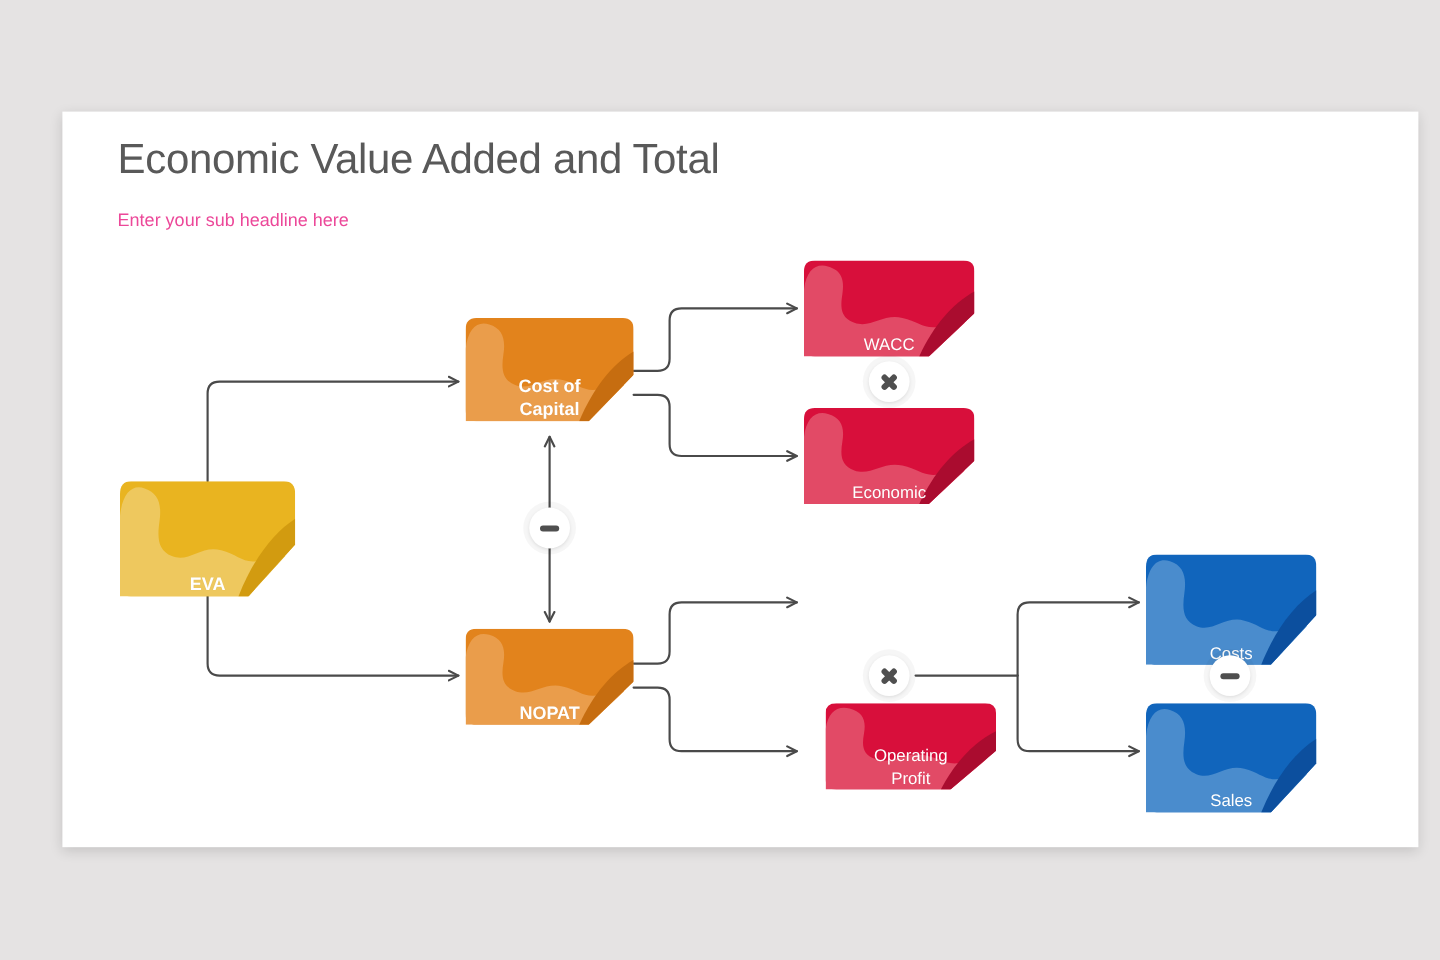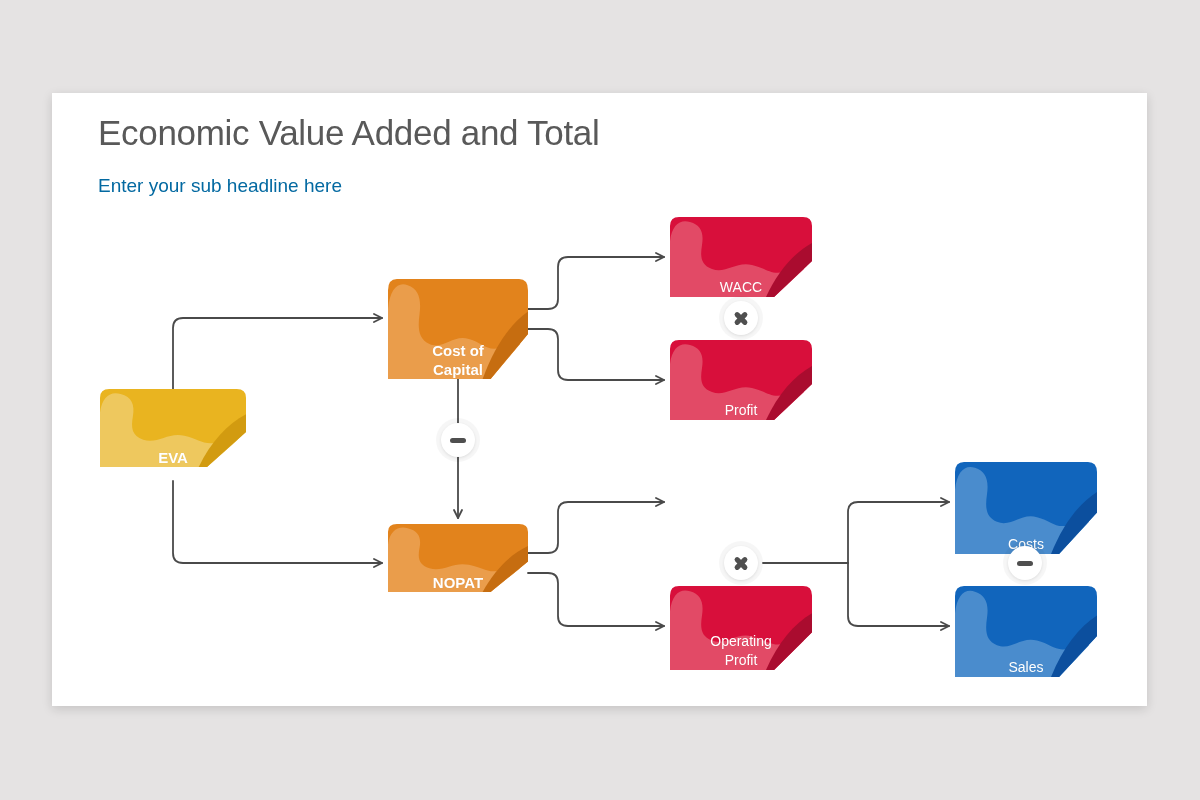--- a/index.html
+++ b/index.html
@@ -5,7 +5,7 @@
   html,body{margin:0;padding:0;width:1200px;height:800px;overflow:hidden;
     background:#e5e3e3;font-family:"Liberation Sans",sans-serif;}
   .slide{position:absolute;left:52px;top:93px;width:1095px;height:613px;background:#ffffff;
-    box-shadow:0 3px 10px rgba(0,0,0,.14);}
+    box-shadow:0 3px 10px rgba(0,0,0,.14);padding-left:35px;}
   .title{position:absolute;left:46px;top:20px;font-size:35px;color:#595959;letter-spacing:-.3px;}
   .subtitle{position:absolute;left:46px;top:82px;font-size:19px;color:#0369a1;}
   .wires{position:absolute;left:0;top:0;width:1095px;height:613px;z-index:1;}

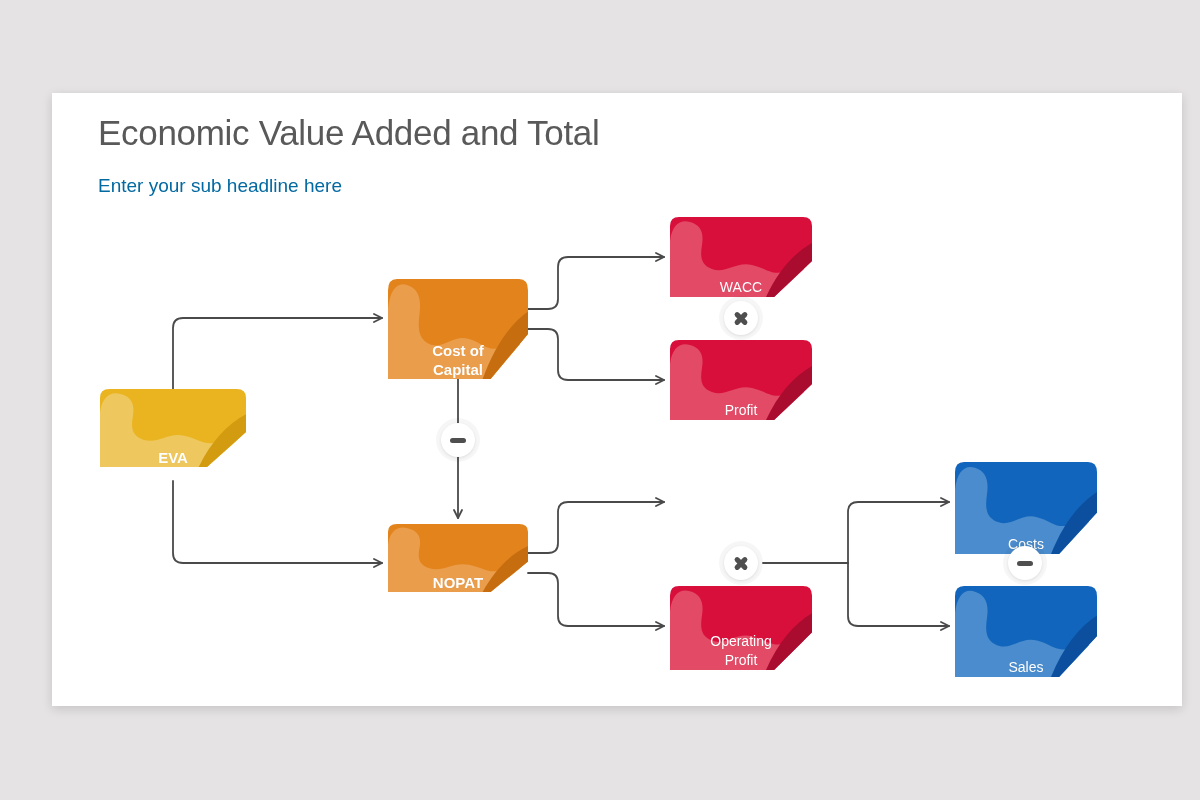--- a/index.html
+++ b/index.html
@@ -7,7 +7,7 @@
   .slide{position:absolute;left:52px;top:93px;width:1095px;height:613px;background:#ffffff;
     box-shadow:0 3px 10px rgba(0,0,0,.14);padding-left:35px;}
   .title{position:absolute;left:46px;top:20px;font-size:35px;color:#595959;letter-spacing:-.3px;}
-  .subtitle{position:absolute;left:46px;top:82px;font-size:19px;color:#0369a1;}
+  .subtitle{position:absolute;left:46px;top:82px;font-size:15px;color:#ec4899;}
   .wires{position:absolute;left:0;top:0;width:1095px;height:613px;z-index:1;}
   .wires path{fill:none;stroke:#4a4a4a;stroke-width:1.8;stroke-linecap:round;}
   .node{position:absolute;z-index:2;display:flex;align-items:flex-end;justify-content:center;}

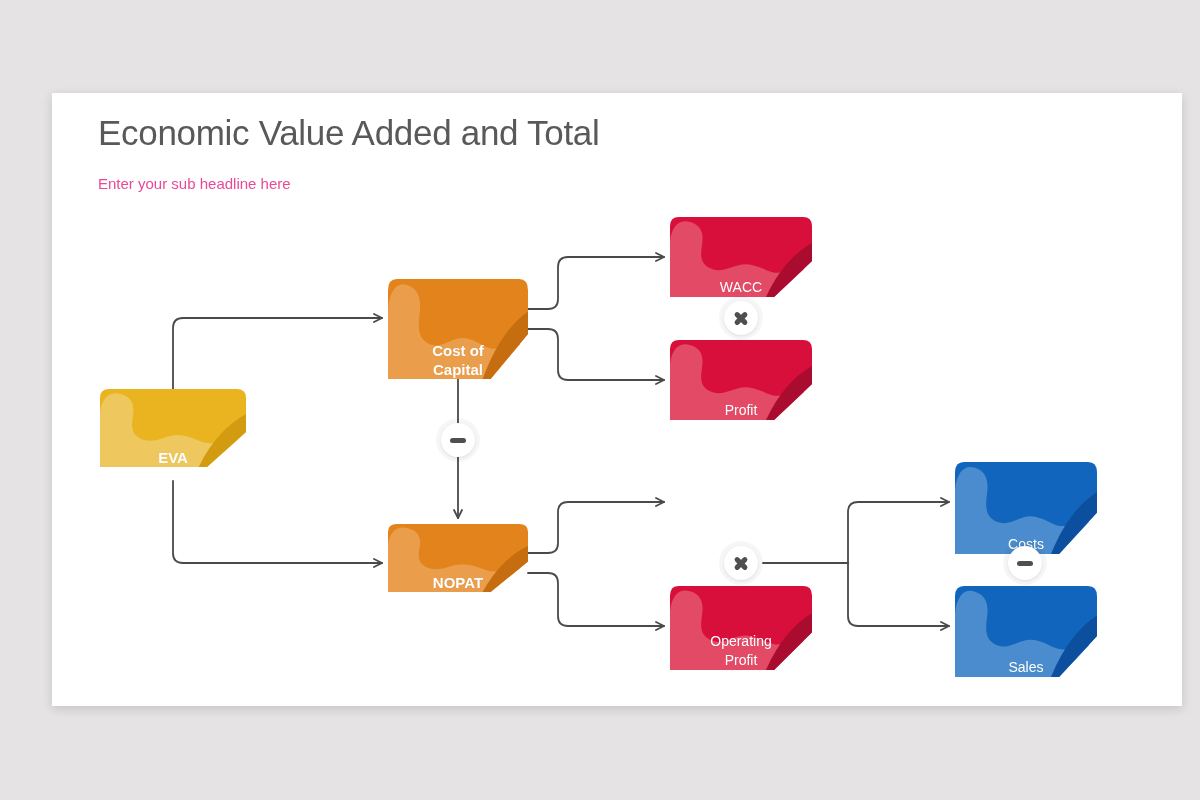--- a/index.html
+++ b/index.html
@@ -70,7 +70,7 @@
     <span class="node-label">EVA</span>
   </div>
 
-  <div class="node node--orange node--bold node--wrap" style="left:336px;top:186px;width:140px;height:100px">
+  <div class="node node--orange node--bold node--wrap" style="left:336px;top:172px;width:140px;height:86px">
     <svg class="node-bg" viewBox="0 0 142 80" preserveAspectRatio="none">
       <use href="#shp-main" class="p-main"></use>
         <use href="#shp-light" class="p-light"></use>

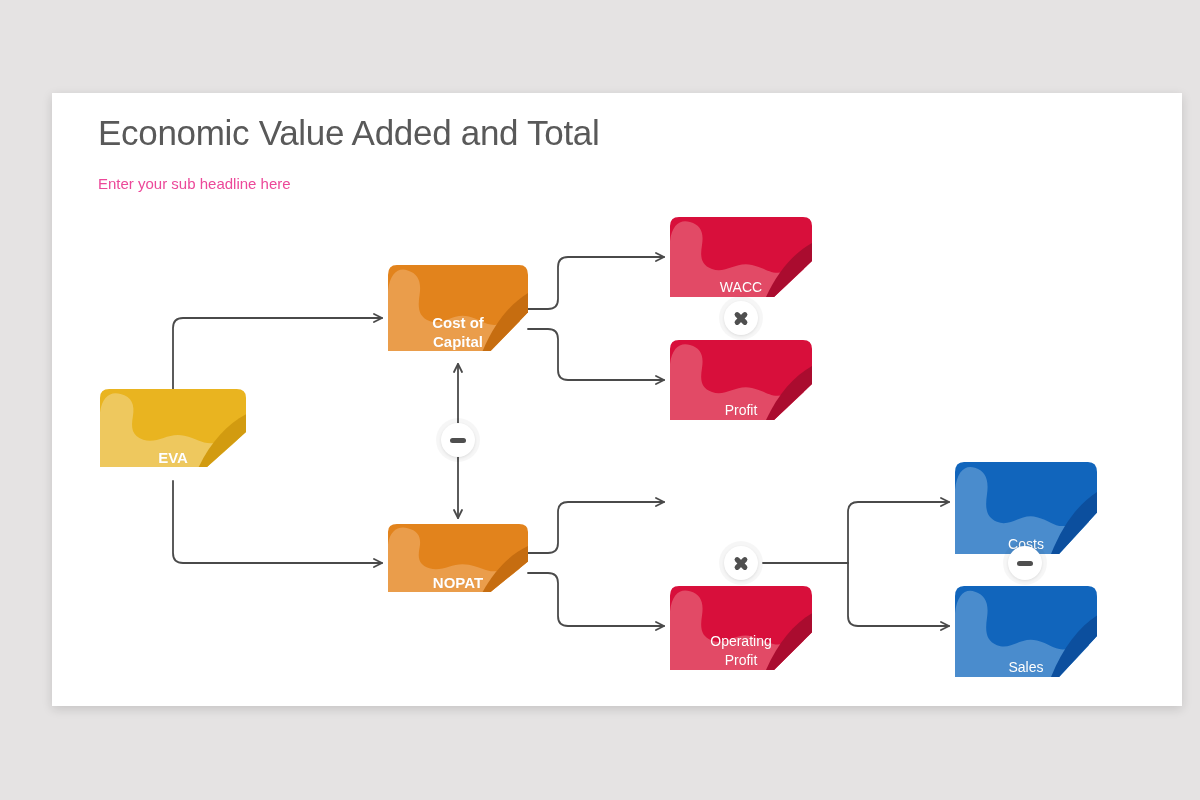--- a/index.html
+++ b/index.html
@@ -103,7 +103,7 @@
         <use href="#shp-light" class="p-light"></use>
         <use href="#shp-fold" class="p-fold"></use>
     </svg>
-    <span class="node-label">Profit</span>
+    <span class="node-label">Economic</span>
   </div>
 
 

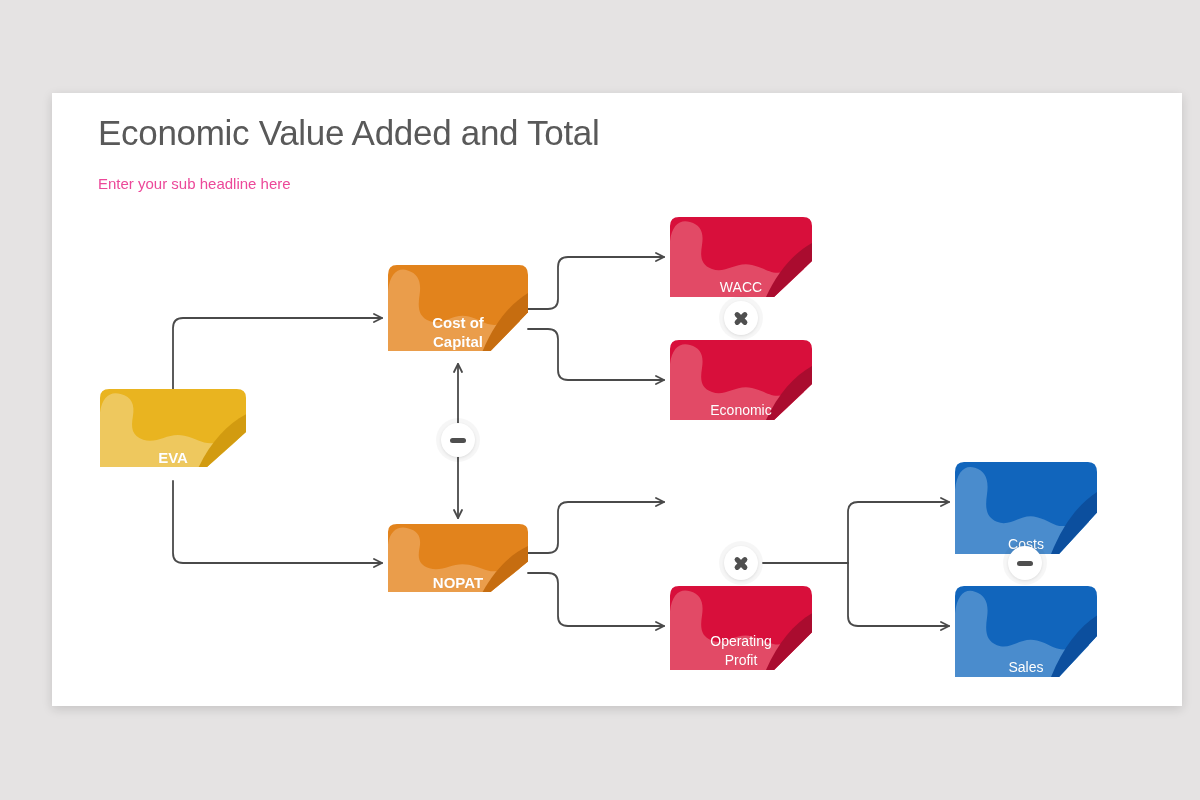--- a/index.html
+++ b/index.html
@@ -61,7 +61,7 @@
     <path marker-end="url(#arr)" d="M 796,470 V 523 Q 796,533 806,533 H 897"></path>
   </svg>
 
-  <div class="node node--yellow node--bold" style="left:48px;top:296px;width:146px;height:78px">
+  <div class="node node--yellow node--bold" style="left:48px;top:308px;width:146px;height:96px">
     <svg class="node-bg" viewBox="0 0 142 80" preserveAspectRatio="none">
       <use href="#shp-main" class="p-main"></use>
         <use href="#shp-light" class="p-light"></use>

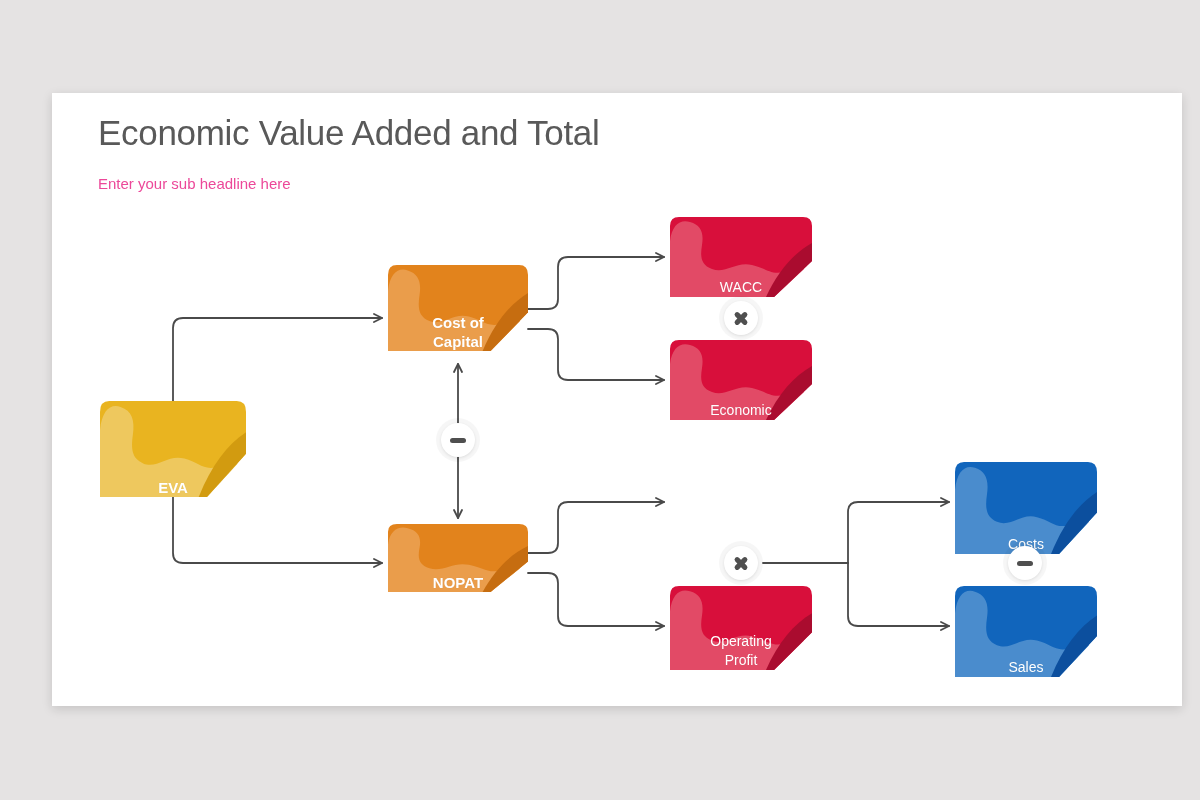--- a/index.html
+++ b/index.html
@@ -79,7 +79,7 @@
     <span class="node-label">Cost of Capital</span>
   </div>
 
-  <div class="node node--orange node--bold" style="left:336px;top:431px;width:140px;height:68px">
+  <div class="node node--orange node--bold" style="left:336px;top:431px;width:140px;height:80px">
     <svg class="node-bg" viewBox="0 0 142 80" preserveAspectRatio="none">
       <use href="#shp-main" class="p-main"></use>
         <use href="#shp-light" class="p-light"></use>

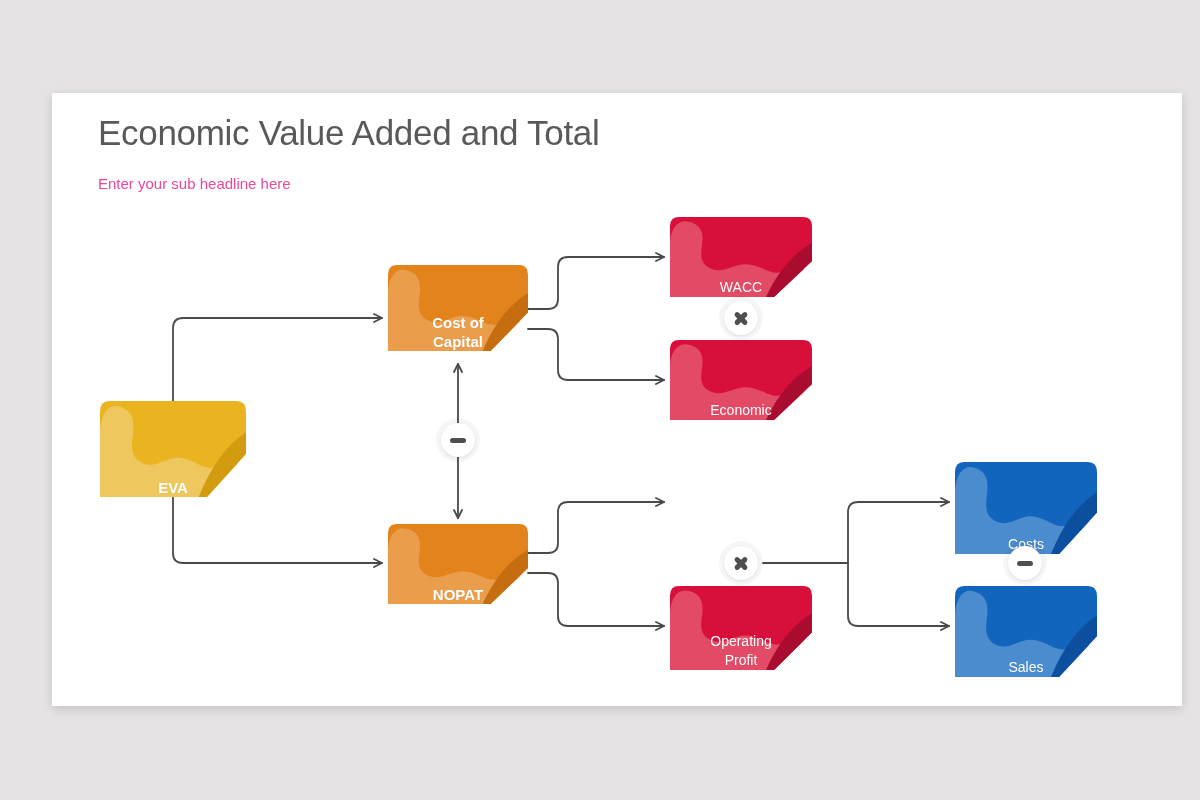--- a/index.html
+++ b/index.html
@@ -107,7 +107,7 @@
   </div>
 
 
-  <div class="node node--red node--wrap" style="left:618px;top:493px;width:142px;height:84px">
+  <div class="node node--red node--wrap" style="left:636px;top:493px;width:142px;height:72px">
     <svg class="node-bg" viewBox="0 0 142 80" preserveAspectRatio="none">
       <use href="#shp-main" class="p-main"></use>
         <use href="#shp-light" class="p-light"></use>

